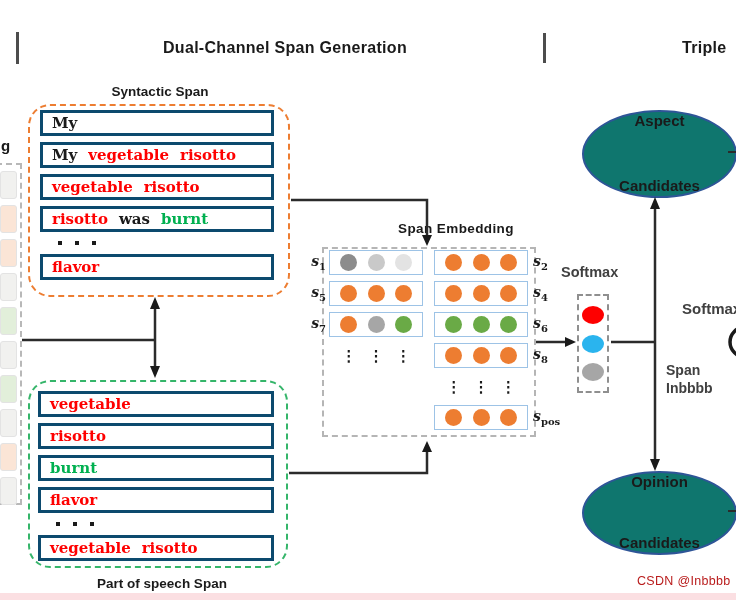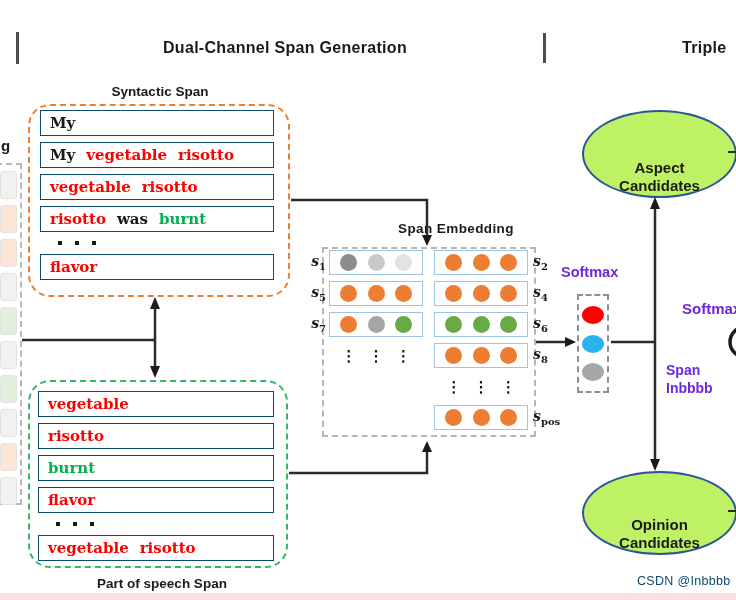--- a/index.html
+++ b/index.html
@@ -21,7 +21,7 @@
   .group-label{font-weight:bold;font-size:13.5px;color:#1a1a1a;text-align:center;}
 
   .rows-col{display:flex;flex-direction:column;gap:6px;}
-  .word-row{height:26px;border:1px solid #0c4a6e;background:#fff;display:flex;align-items:center;
+  .word-row{height:26px;border:3px solid #0c4a6e;background:#fff;display:flex;align-items:center;
             gap:11px;padding-left:9px;box-sizing:border-box;
             font-family:"DejaVu Serif", serif;font-weight:bold;font-size:15px;}
   .dots-row{height:10px;display:flex;align-items:center;gap:13px;padding-left:18px;}

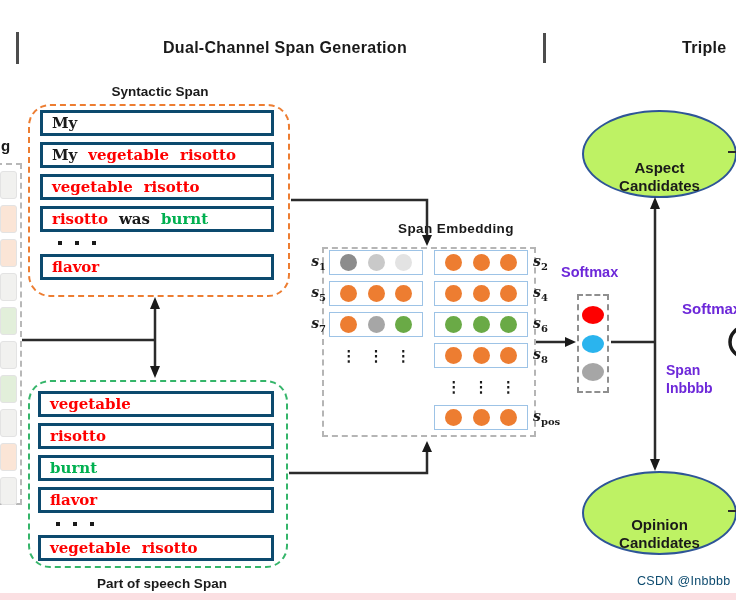--- a/index.html
+++ b/index.html
@@ -49,8 +49,8 @@
   .light{width:22px;height:18px;border-radius:50%;}
 
   
-  .cand{width:151px;border:2.5px solid #2e5597;border-radius:50%;background:#bef264;
-        display:flex;flex-direction:column;align-items:center;justify-content:flex-end;
+  .cand{width:151px;border:2.5px solid #2e5597;border-radius:50%;background:#0f766e;
+        display:flex;flex-direction:column;align-items:center;justify-content:space-between;
         font-weight:bold;font-size:15px;color:#1a1a1a;line-height:1.25;}
 
   .small-bold{font-weight:bold;font-size:14px;color:#6d28d9;line-height:1.3;}

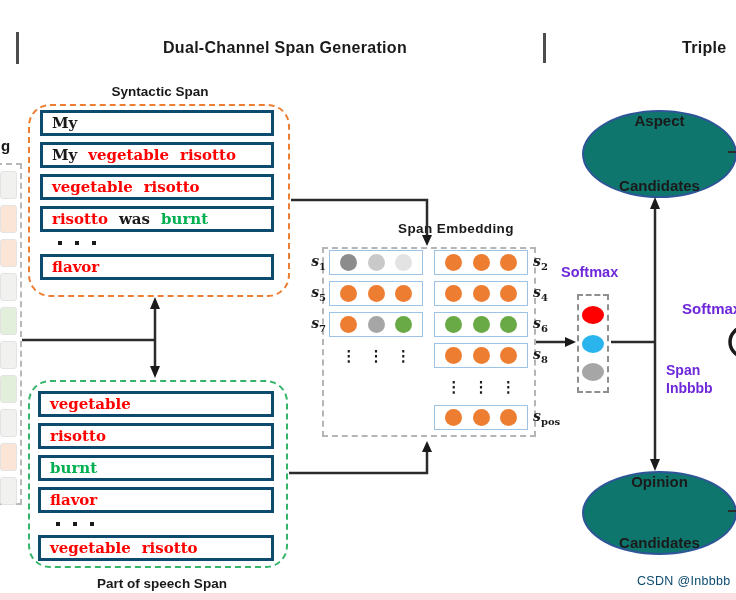--- a/index.html
+++ b/index.html
@@ -53,7 +53,7 @@
         display:flex;flex-direction:column;align-items:center;justify-content:space-between;
         font-weight:bold;font-size:15px;color:#1a1a1a;line-height:1.25;}
 
-  .small-bold{font-weight:bold;font-size:14px;color:#6d28d9;line-height:1.3;}
+  .small-bold{font-weight:bold;font-size:14px;color:#404040;line-height:1.3;}
   .watermark{color:#0c4a6e;font-size:12.5px;letter-spacing:.3px;}
   .bottom-strip{left:0;top:593px;width:736px;height:7px;background:#fbdfe2;}
   svg.overlay{position:absolute;left:0;top:0;pointer-events:none;}

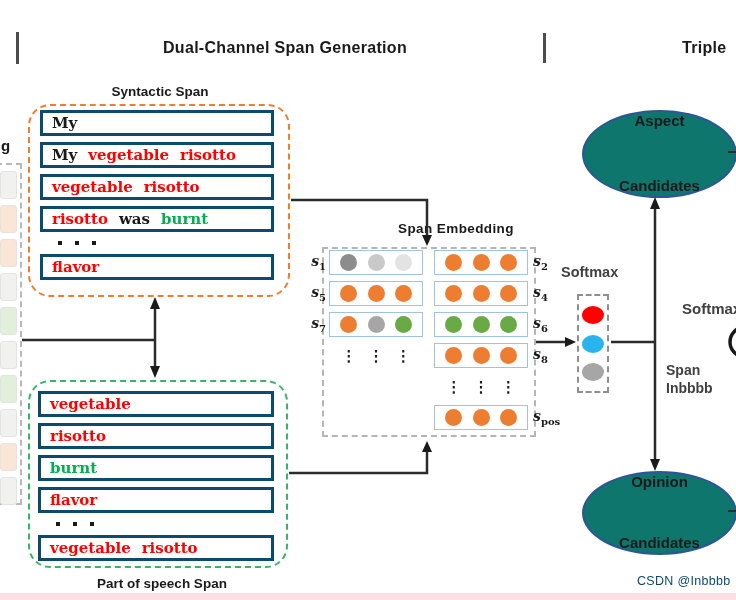--- a/index.html
+++ b/index.html
@@ -54,7 +54,7 @@
         font-weight:bold;font-size:15px;color:#1a1a1a;line-height:1.25;}
 
   .small-bold{font-weight:bold;font-size:14px;color:#404040;line-height:1.3;}
-  .watermark{color:#0c4a6e;font-size:12.5px;letter-spacing:.3px;}
+  .watermark{color:#b91c1c;font-size:12.5px;letter-spacing:.3px;}
   .bottom-strip{left:0;top:593px;width:736px;height:7px;background:#fbdfe2;}
   svg.overlay{position:absolute;left:0;top:0;pointer-events:none;}
 </style>

